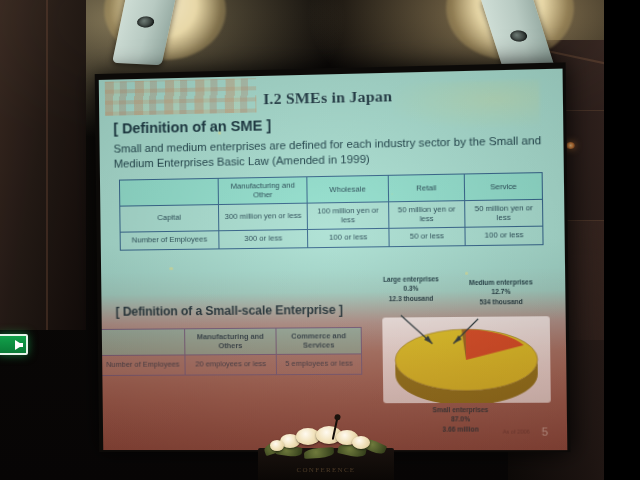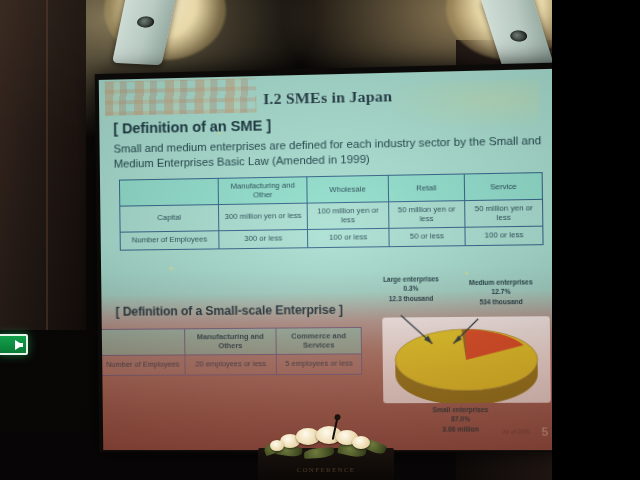--- a/index.html
+++ b/index.html
@@ -6,7 +6,7 @@
   html,body{margin:0;padding:0;background:#000;}
   *{box-sizing:border-box;}
   #scene{
-    position:relative;width:552px;height:480px;overflow:hidden;
+    position:relative;width:604px;height:480px;overflow:hidden;
     background:#7dd3fc;
     font-family:"Liberation Sans", sans-serif;
   }

